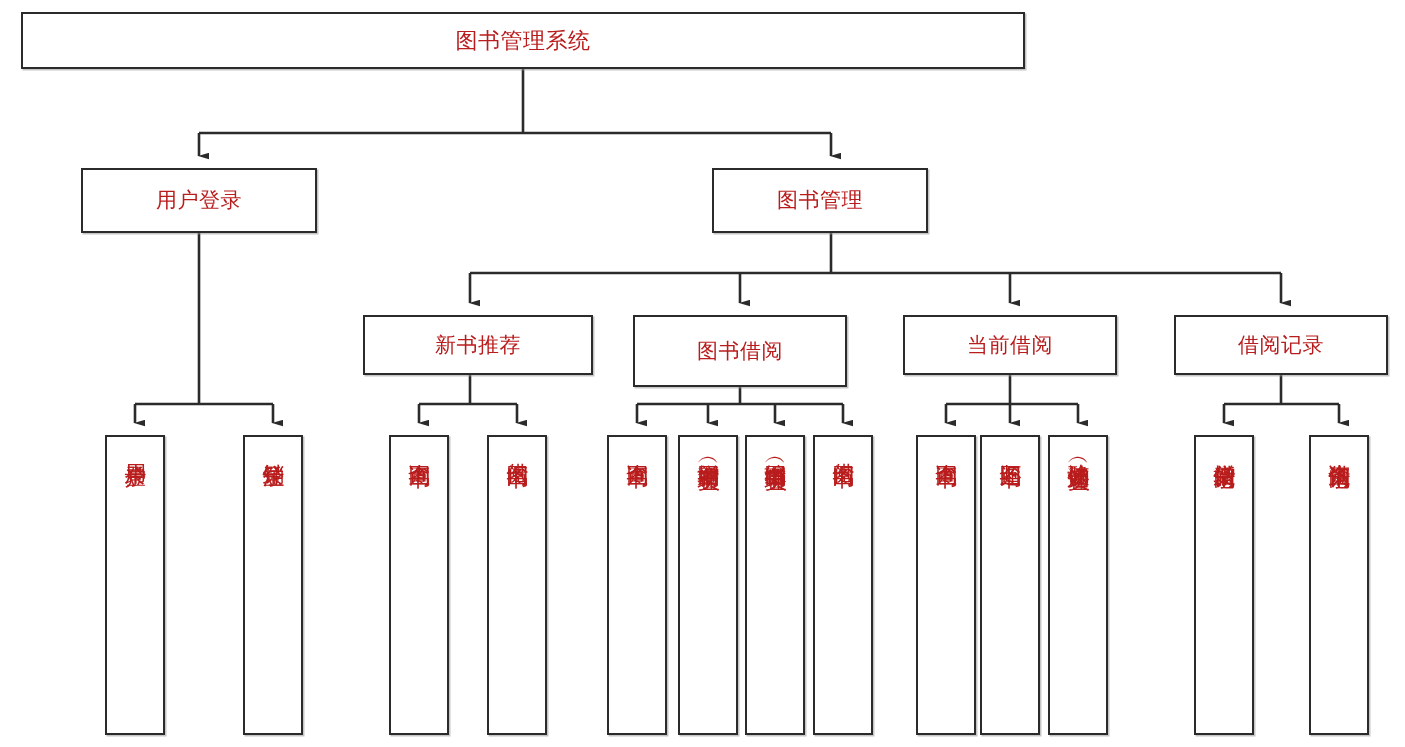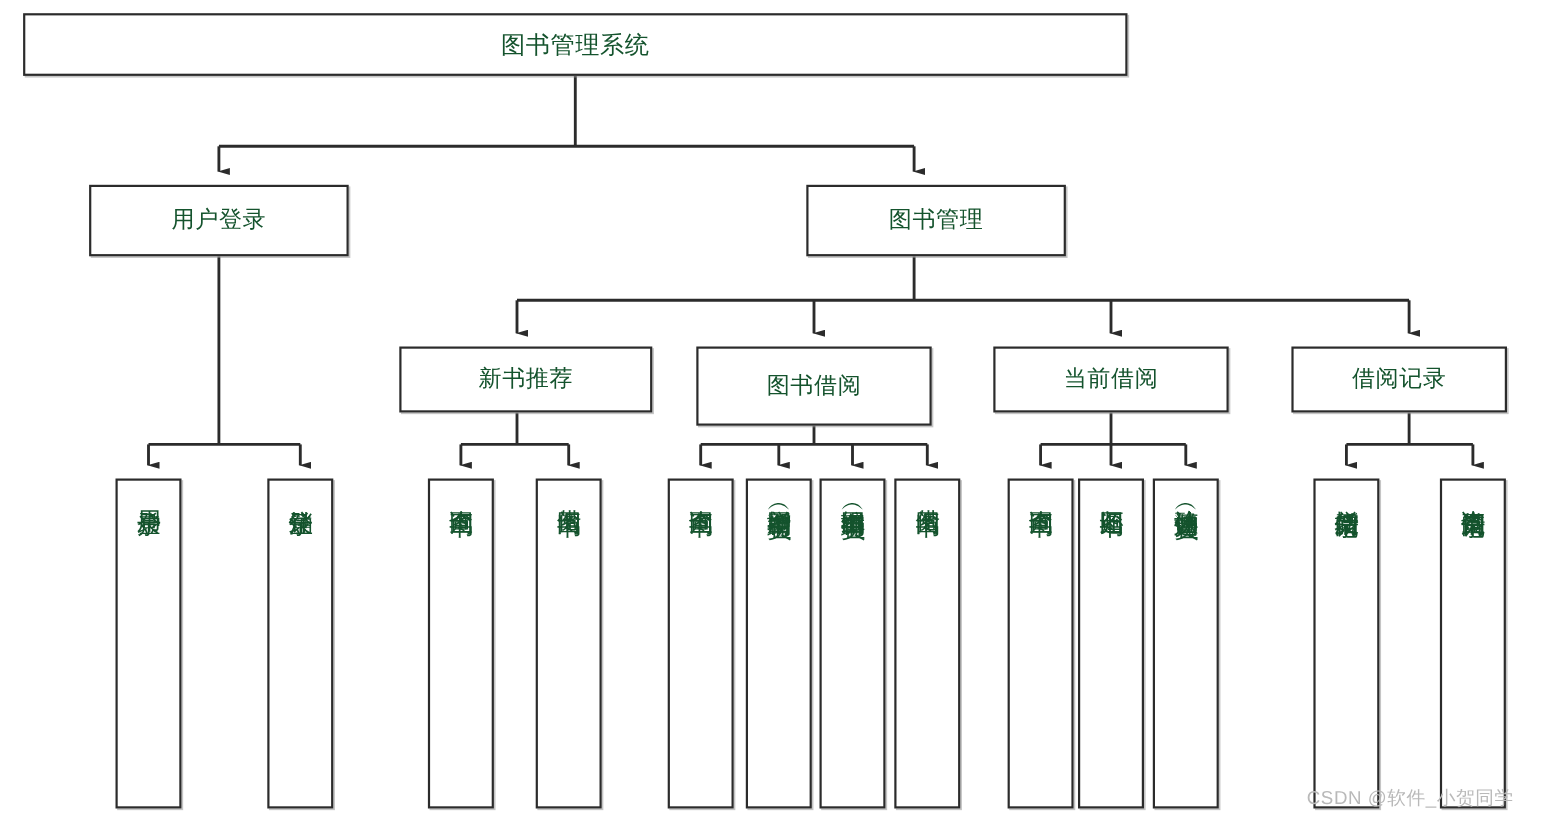--- a/index.html
+++ b/index.html
@@ -34,7 +34,7 @@
     display: flex;
     align-items: center;
     justify-content: center;
-    color: #14532d;
+    color: #b91c1c;
     z-index: 2;
   }
   .node .lbl {

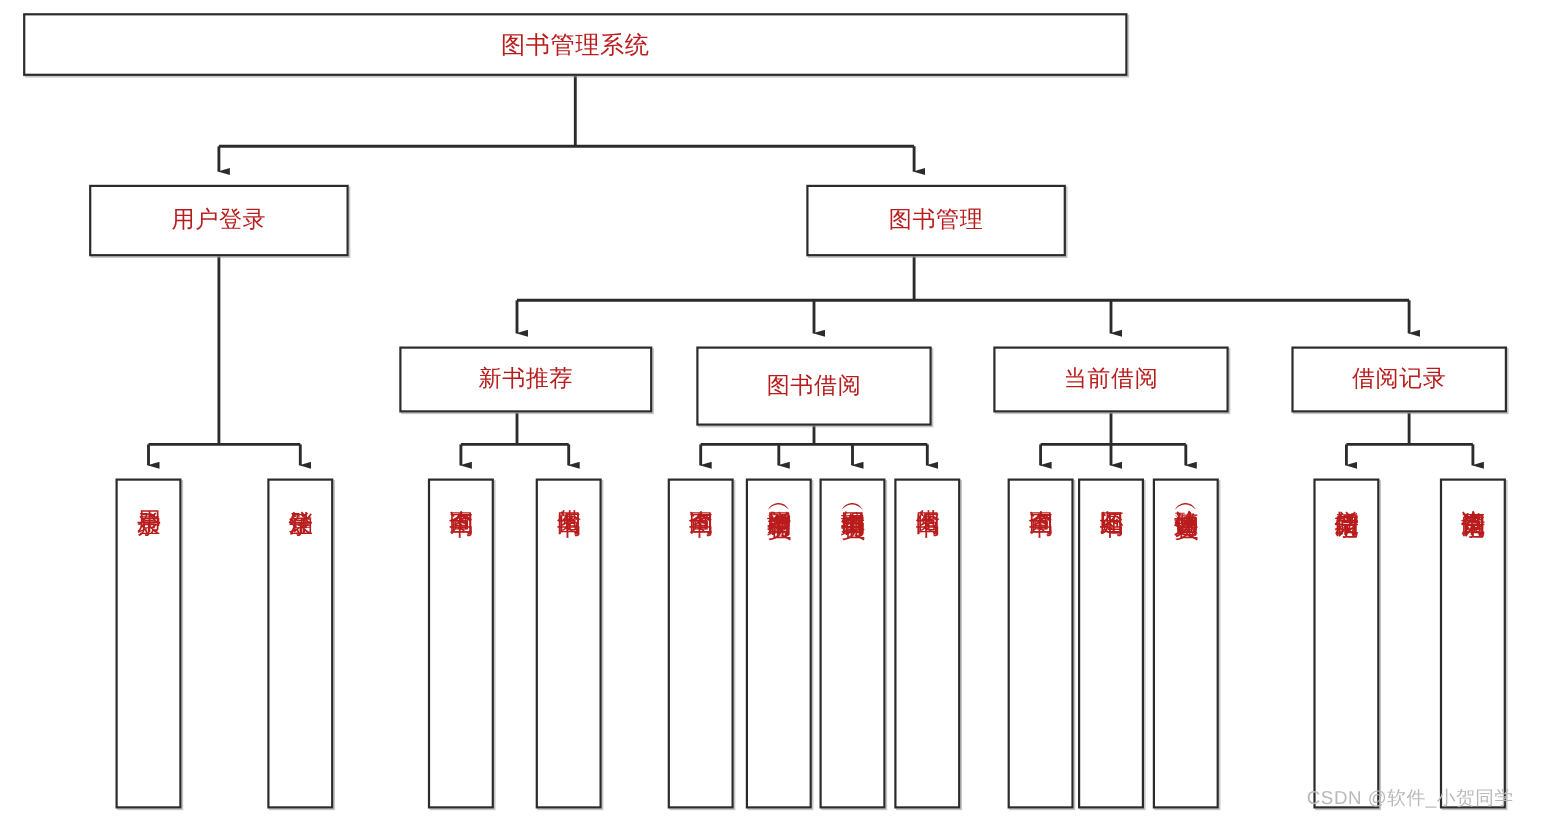--- a/index.html
+++ b/index.html
@@ -136,7 +136,7 @@
   <div class="node h" style="left:81px; top:168px; width:236px; height:65px;">
     <span class="lbl">用户登录</span>
   </div>
-  <div class="node h" style="left:712px; top:168px; width:236px; height:65px;margin-left:21px;">
+  <div class="node h" style="left:712px; top:168px; width:216px; height:65px;">
     <span class="lbl">图书管理</span>
   </div>
 

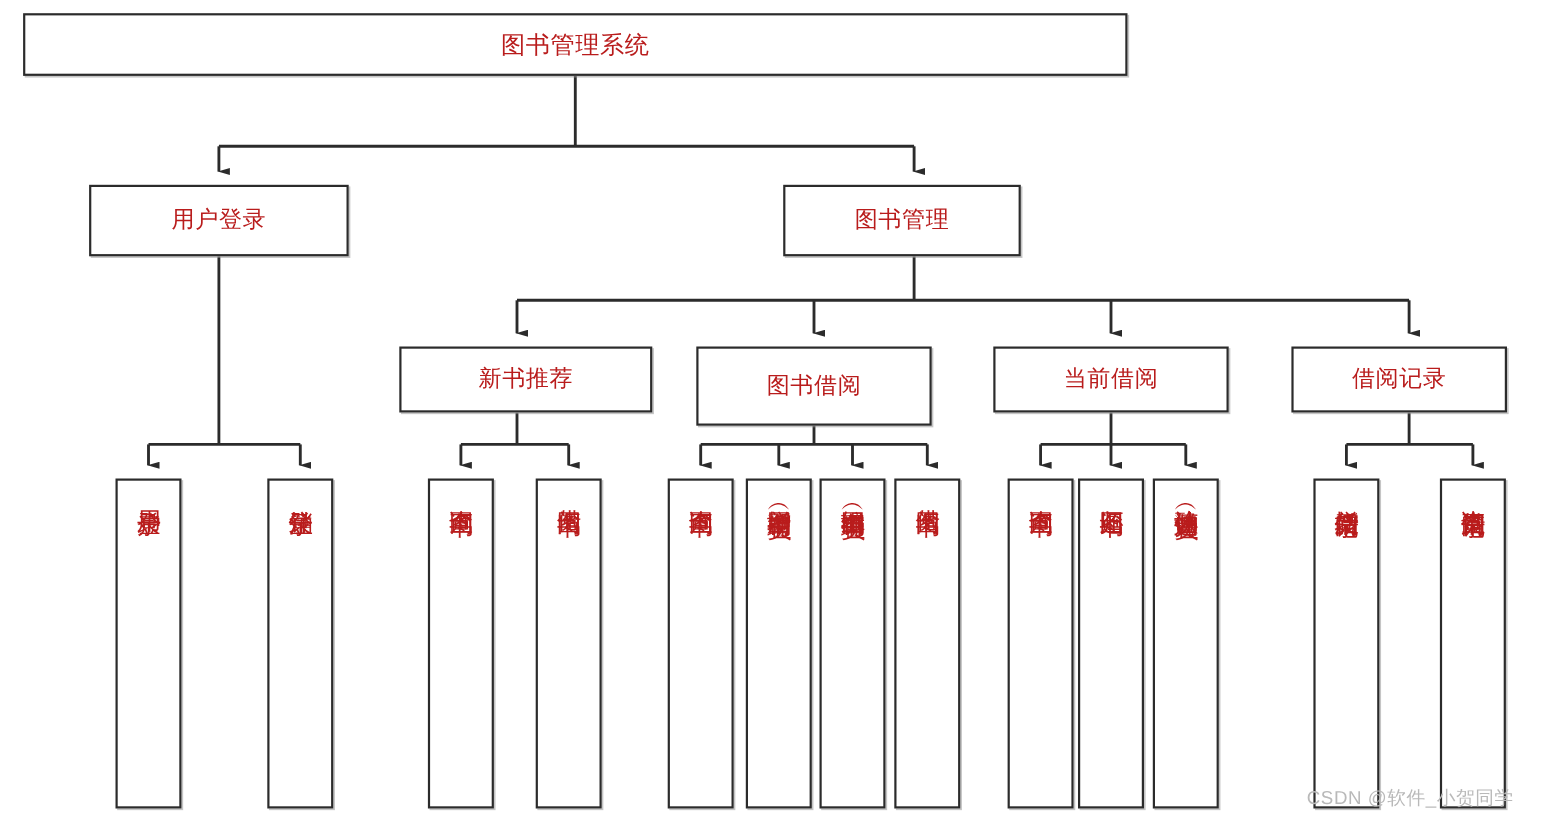--- a/index.html
+++ b/index.html
@@ -149,7 +149,7 @@
   <div class="node h" style="left:903px; top:315px; width:214px; height:60px;">
     <span class="lbl">当前借阅</span>
   </div>
-  <div class="node h" style="left:1174px; top:315px; width:196px; height:60px;">
+  <div class="node h" style="left:1174px; top:315px; width:214px; height:60px;">
     <span class="lbl">借阅记录</span>
   </div>
 

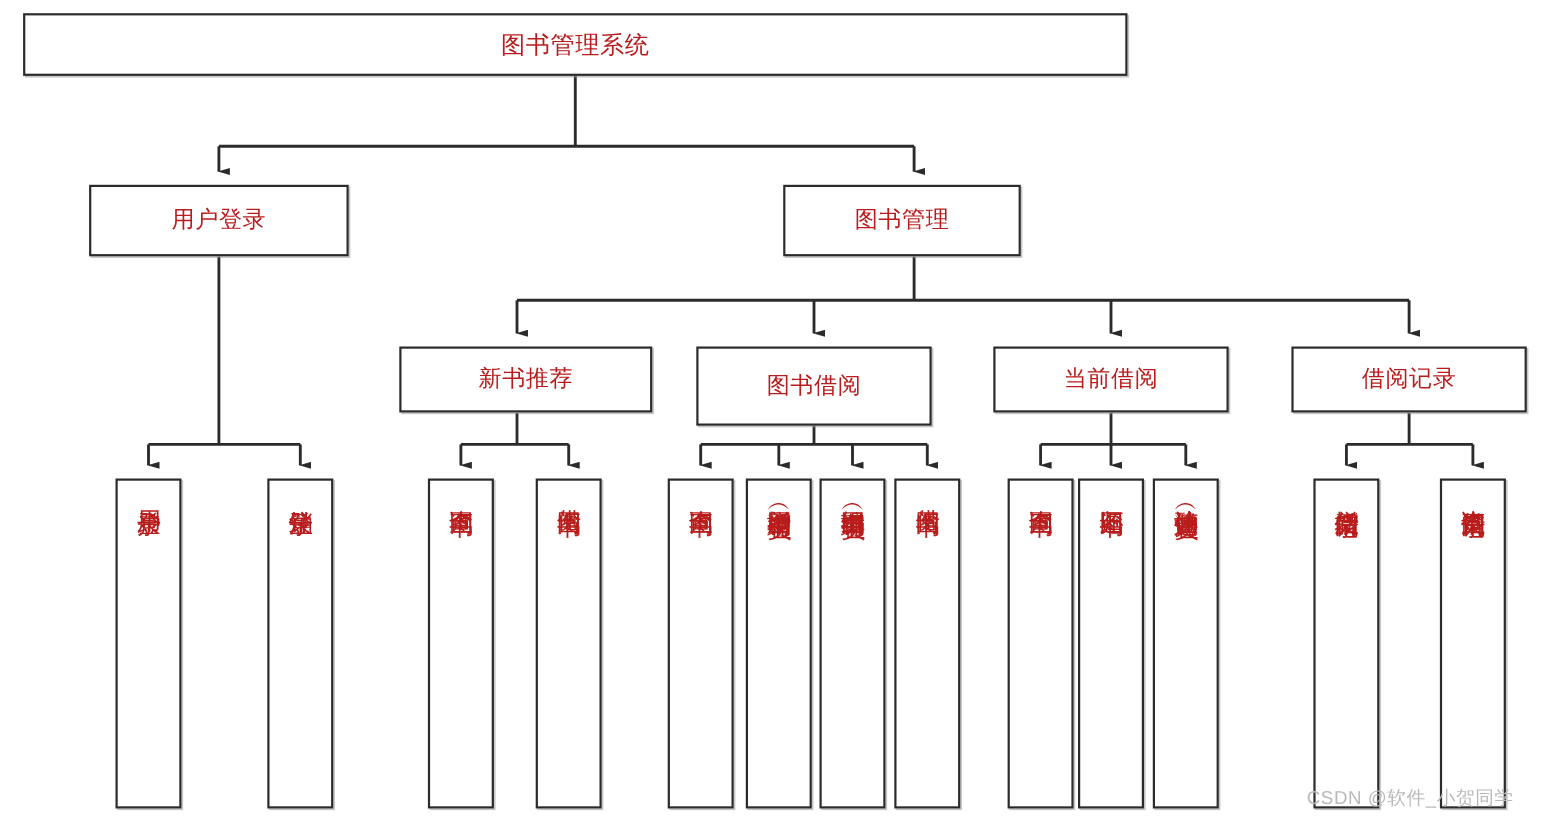--- a/index.html
+++ b/index.html
@@ -197,7 +197,6 @@
     <span class="lbl">查询借阅记录</span>
   </div>
 
-  <div class="watermark">CSDN @软件_小贺同学</div>
 
 </div>
 

